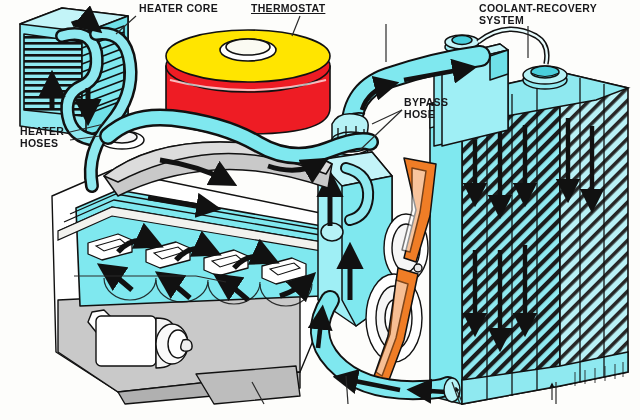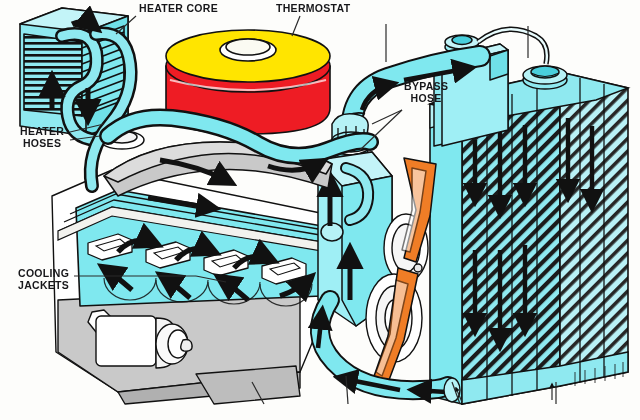--- a/index.html
+++ b/index.html
@@ -21,7 +21,6 @@
     color:#17171a;
     white-space:pre;
     text-transform:uppercase;
-    text-align:center;
   }
 </style>
 </head>

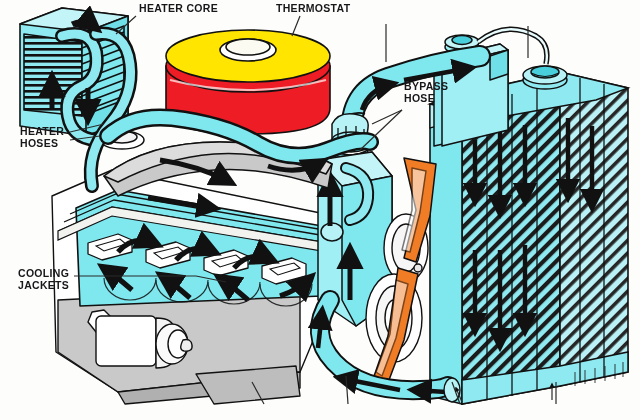--- a/index.html
+++ b/index.html
@@ -318,7 +318,7 @@
 </svg>
 
 <div class="lbl" style="left:139px;top:3px;">HEATER CORE</div>
-<div class="lbl" style="left:276px;top:3px;">THERMOSTAT</div>
+<div class="lbl" style="left:251px;top:3px;text-decoration:underline;">THERMOSTAT</div>
 <div class="lbl" style="left:404px;top:81px;">BYPASS
 HOSE</div>
 <div class="lbl" style="left:20px;top:126px;">HEATER

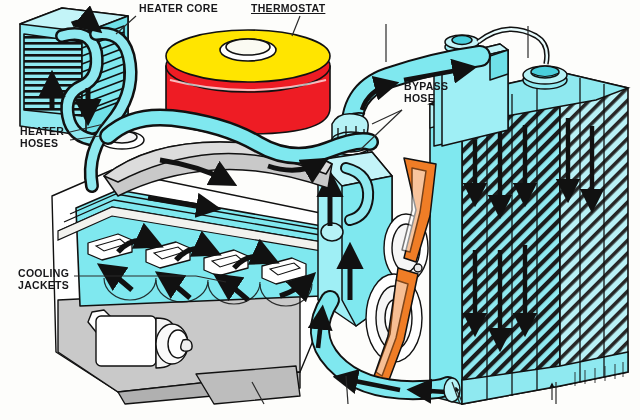--- a/index.html
+++ b/index.html
@@ -319,6 +319,8 @@
 
 <div class="lbl" style="left:139px;top:3px;">HEATER CORE</div>
 <div class="lbl" style="left:251px;top:3px;text-decoration:underline;">THERMOSTAT</div>
+<div class="lbl" style="left:479px;top:3px;">COOLANT-RECOVERY
+SYSTEM</div>
 <div class="lbl" style="left:404px;top:81px;">BYPASS
 HOSE</div>
 <div class="lbl" style="left:20px;top:126px;">HEATER

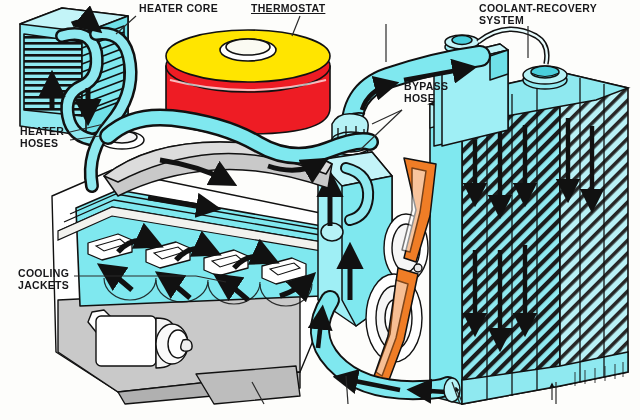--- a/index.html
+++ b/index.html
@@ -321,7 +321,7 @@
 <div class="lbl" style="left:251px;top:3px;text-decoration:underline;">THERMOSTAT</div>
 <div class="lbl" style="left:479px;top:3px;">COOLANT-RECOVERY
 SYSTEM</div>
-<div class="lbl" style="left:404px;top:81px;">BYPASS
+<div class="lbl" style="left:404px;top:97px;">BYPASS
 HOSE</div>
 <div class="lbl" style="left:20px;top:126px;">HEATER
 HOSES</div>

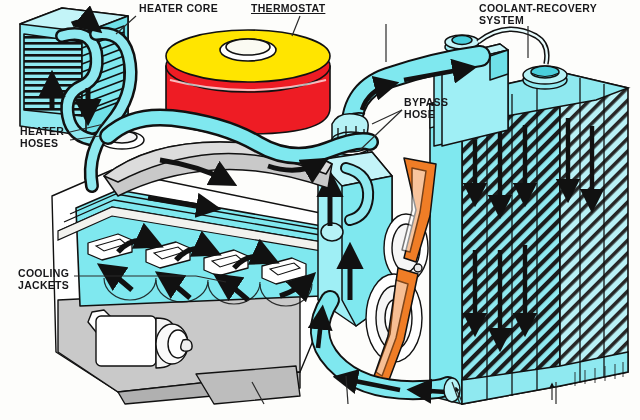--- a/index.html
+++ b/index.html
@@ -325,8 +325,6 @@
 HOSE</div>
 <div class="lbl" style="left:20px;top:126px;">HEATER
 HOSES</div>
-<div class="lbl" style="left:18px;top:268px;">COOLING
-JACKETS</div>
 
 </div>
 

